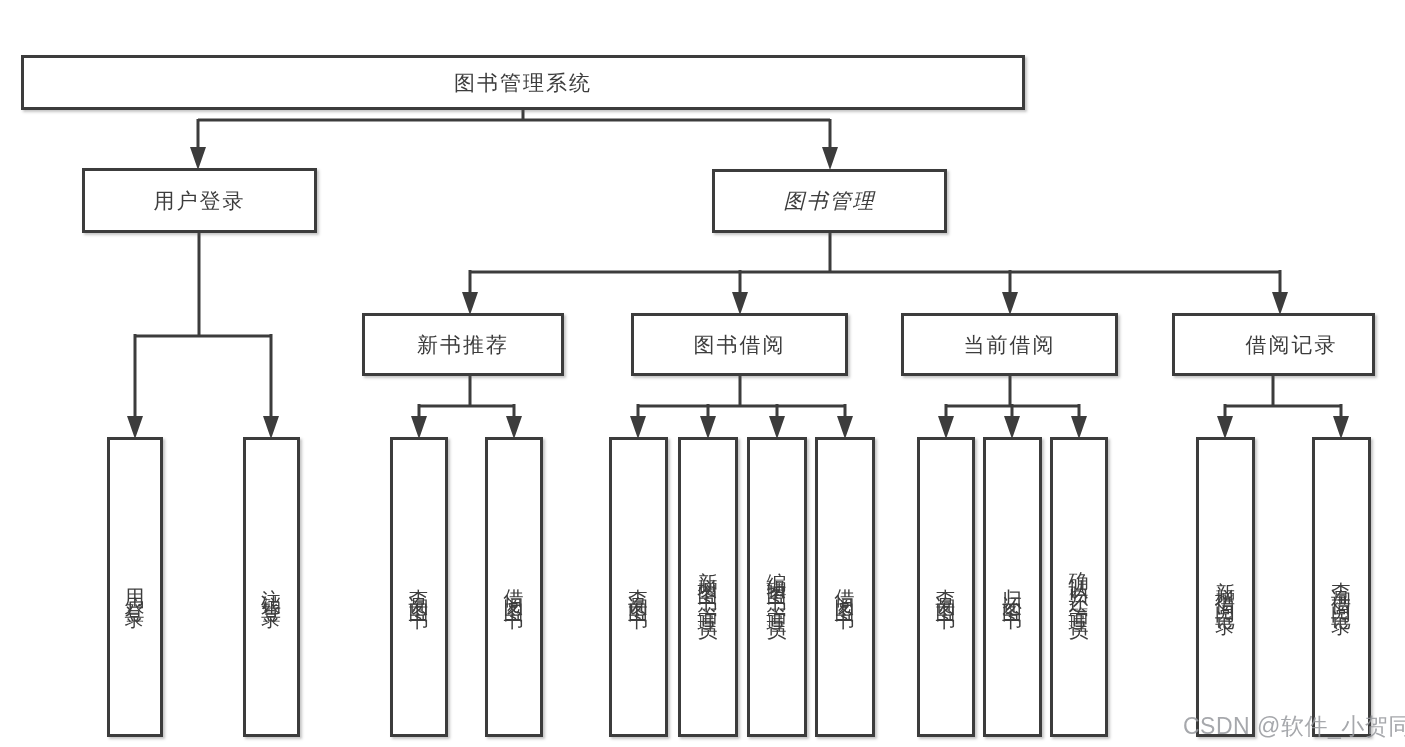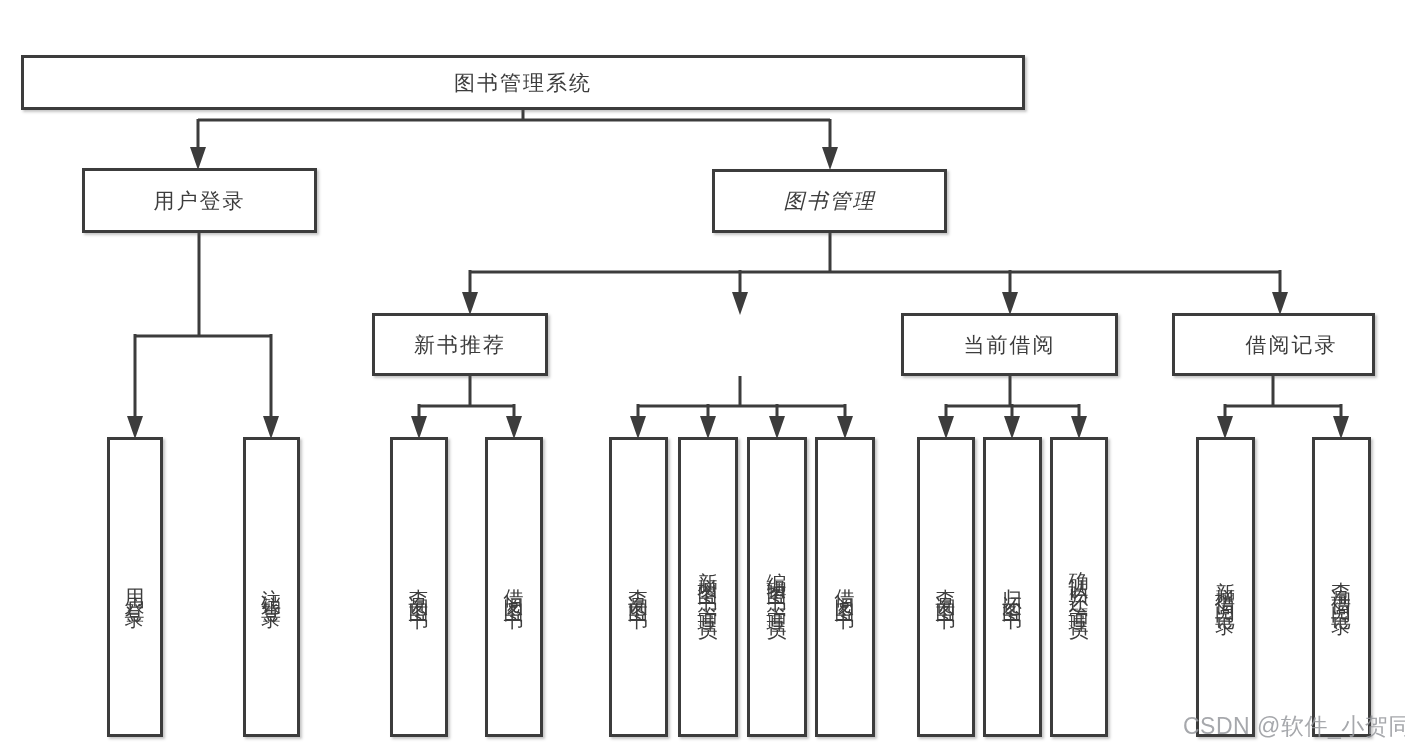--- a/index.html
+++ b/index.html
@@ -47,7 +47,7 @@
   #n-login  { left: 82px;  top: 168px; width: 235px; height: 65px; }
   #n-mgmt   { left: 712px; top: 169px; width: 235px; height: 64px; font-style: italic; }
   
-  #n-rec    { left: 372px;  top: 313px; width: 176px; height: 63px; justify-content: center; }
+  #n-rec    { left: 362px;  top: 313px; width: 202px; height: 63px; justify-content: center; }
   #n-bor    { left: 631px;  top: 313px; width: 217px; height: 63px; }
   #n-cur    { left: 901px;  top: 313px; width: 217px; height: 63px; text-align: right; }
   #n-log    { left: 1172px; top: 313px; width: 203px; height: 63px; padding-left: 36px; }

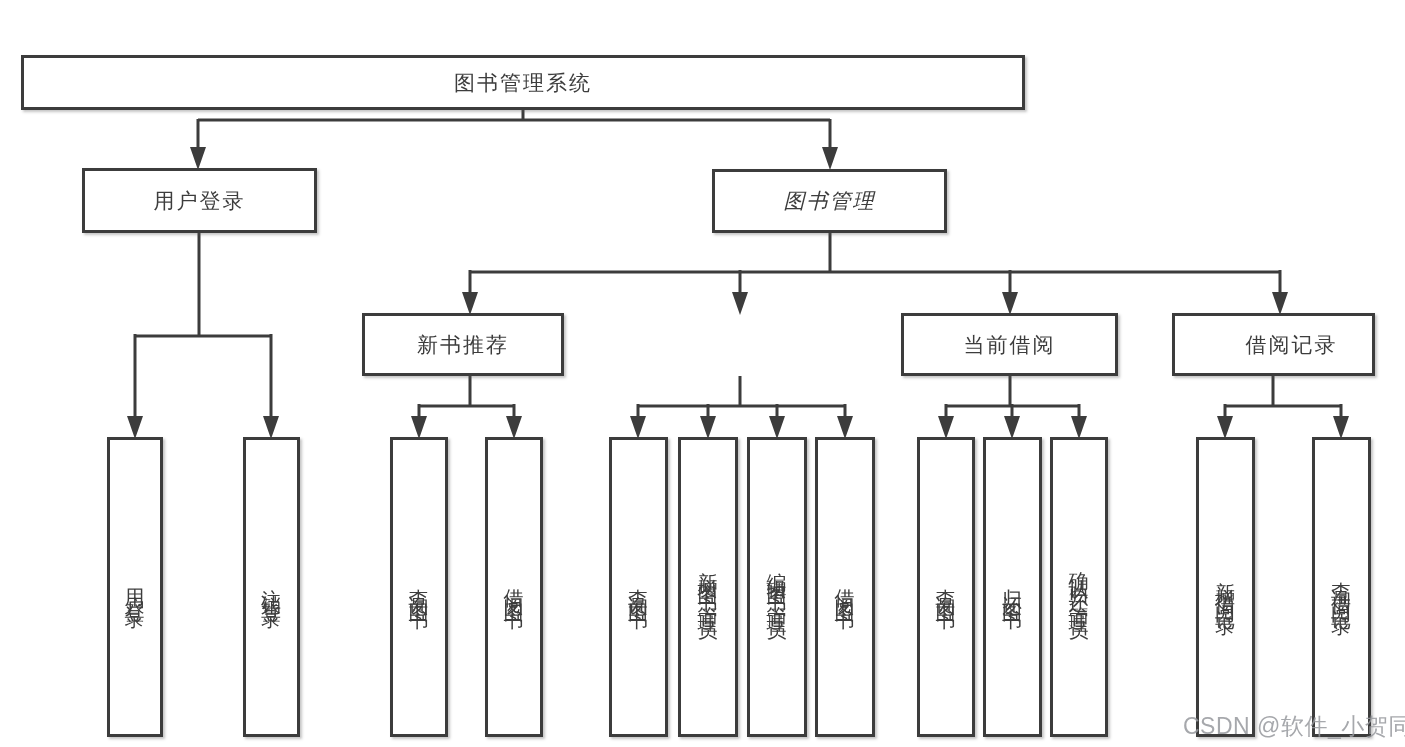--- a/index.html
+++ b/index.html
@@ -136,6 +136,9 @@
   <div class="box h" id="n-rec">
     <span>新书推荐</span>
   </div>
+  <div class="box h" id="n-bor">
+    <span>图书借阅</span>
+  </div>
   <div class="box h" id="n-cur">
     <span>当前借阅</span>
   </div>

